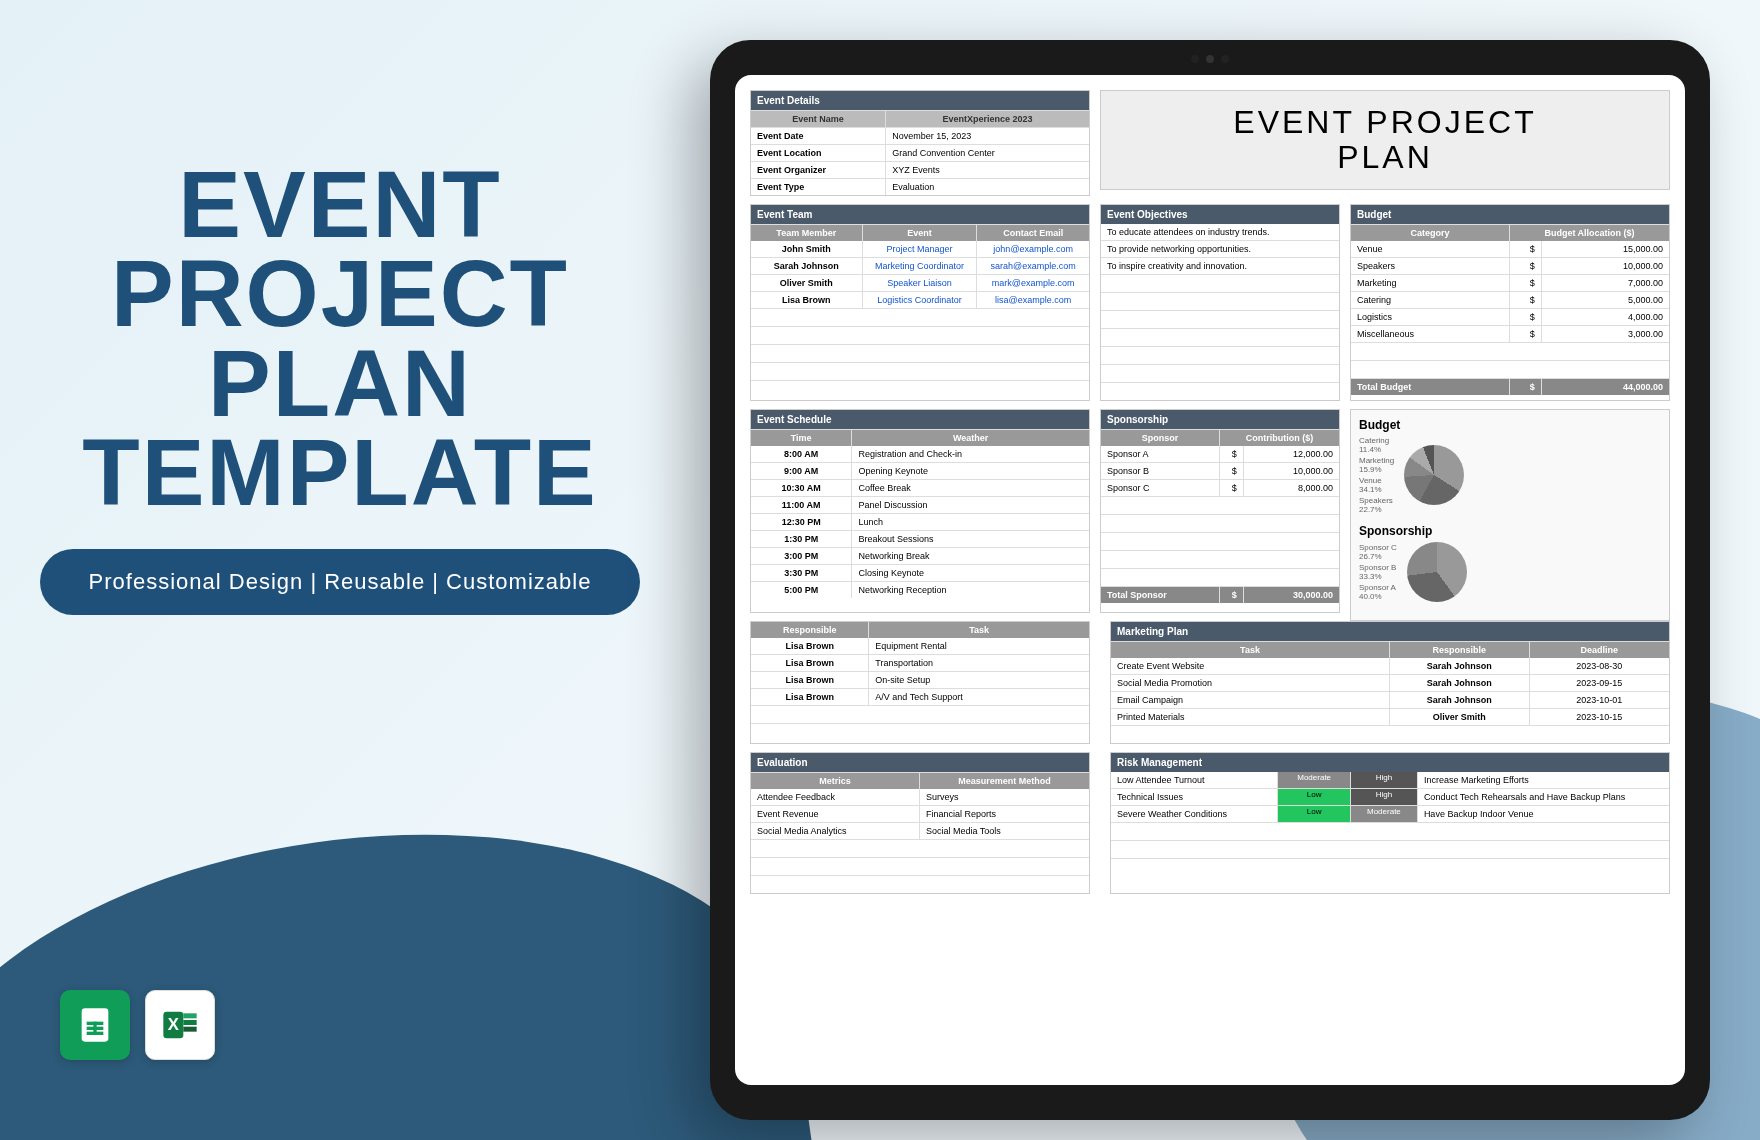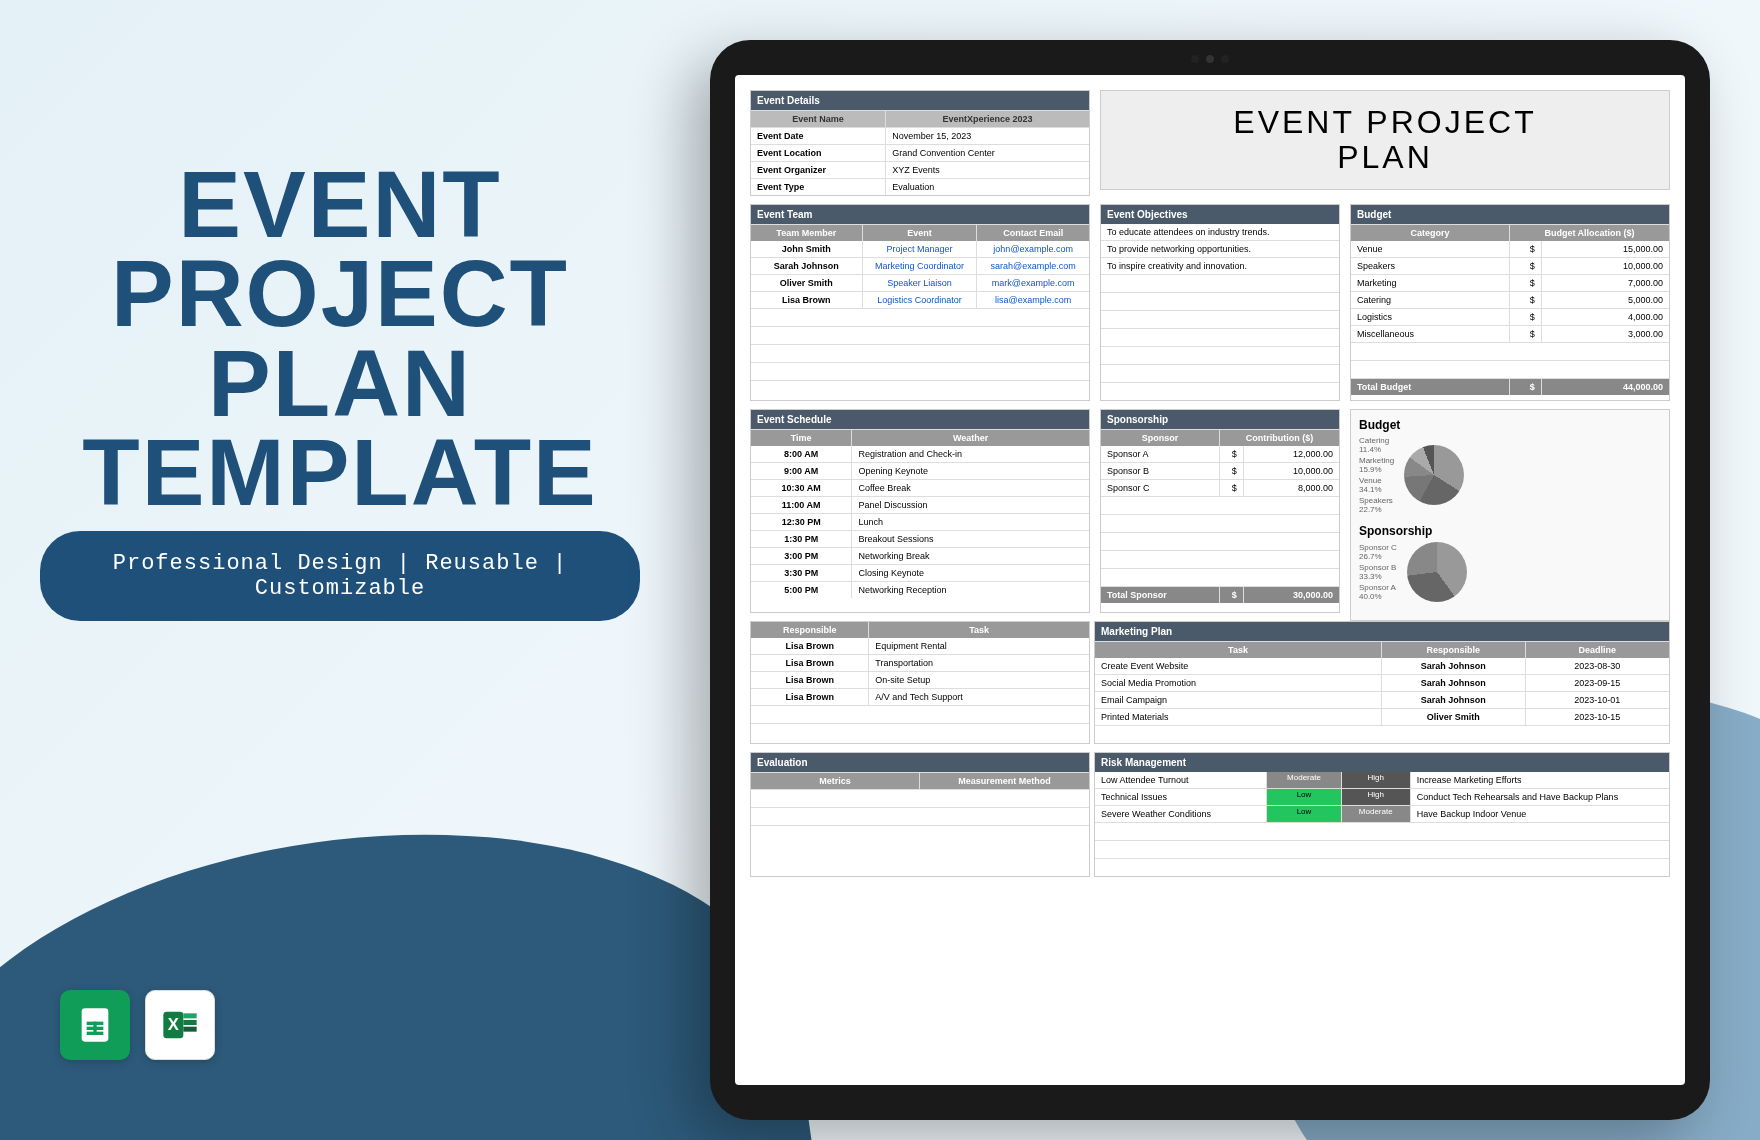--- a/index.html
+++ b/index.html
@@ -17,7 +17,7 @@
 .app-icon svg{width:40px;height:40px}
 .tablet{position:absolute;right:50px;top:40px;width:1000px;height:1080px;background:#1a1a1a;border-radius:40px;padding:35px 25px;box-shadow:-20px 20px 60px rgba(0,0,0,0.3)}
 .camera{position:absolute;top:15px;left:50%;transform:translateX(-50%);width:8px;height:8px;background:#333;border-radius:50%;box-shadow:-15px 0 0 #222,15px 0 0 #222}
-.screen{background:#fff;width:100%;height:100%;border-radius:4px;padding:15px;overflow:hidden;font-size:10px}
+.screen{background:#fff;width:100%;height:100%;border-radius:16px;padding:15px;overflow:hidden;font-size:10px}
 .grid{display:grid;grid-template-columns:340px 1fr;gap:10px}
 .section{border:1px solid #ccc;margin-bottom:8px}
 .sec-header{background:#4a5a6a;color:#fff;padding:4px 6px;font-weight:bold;font-size:10px}

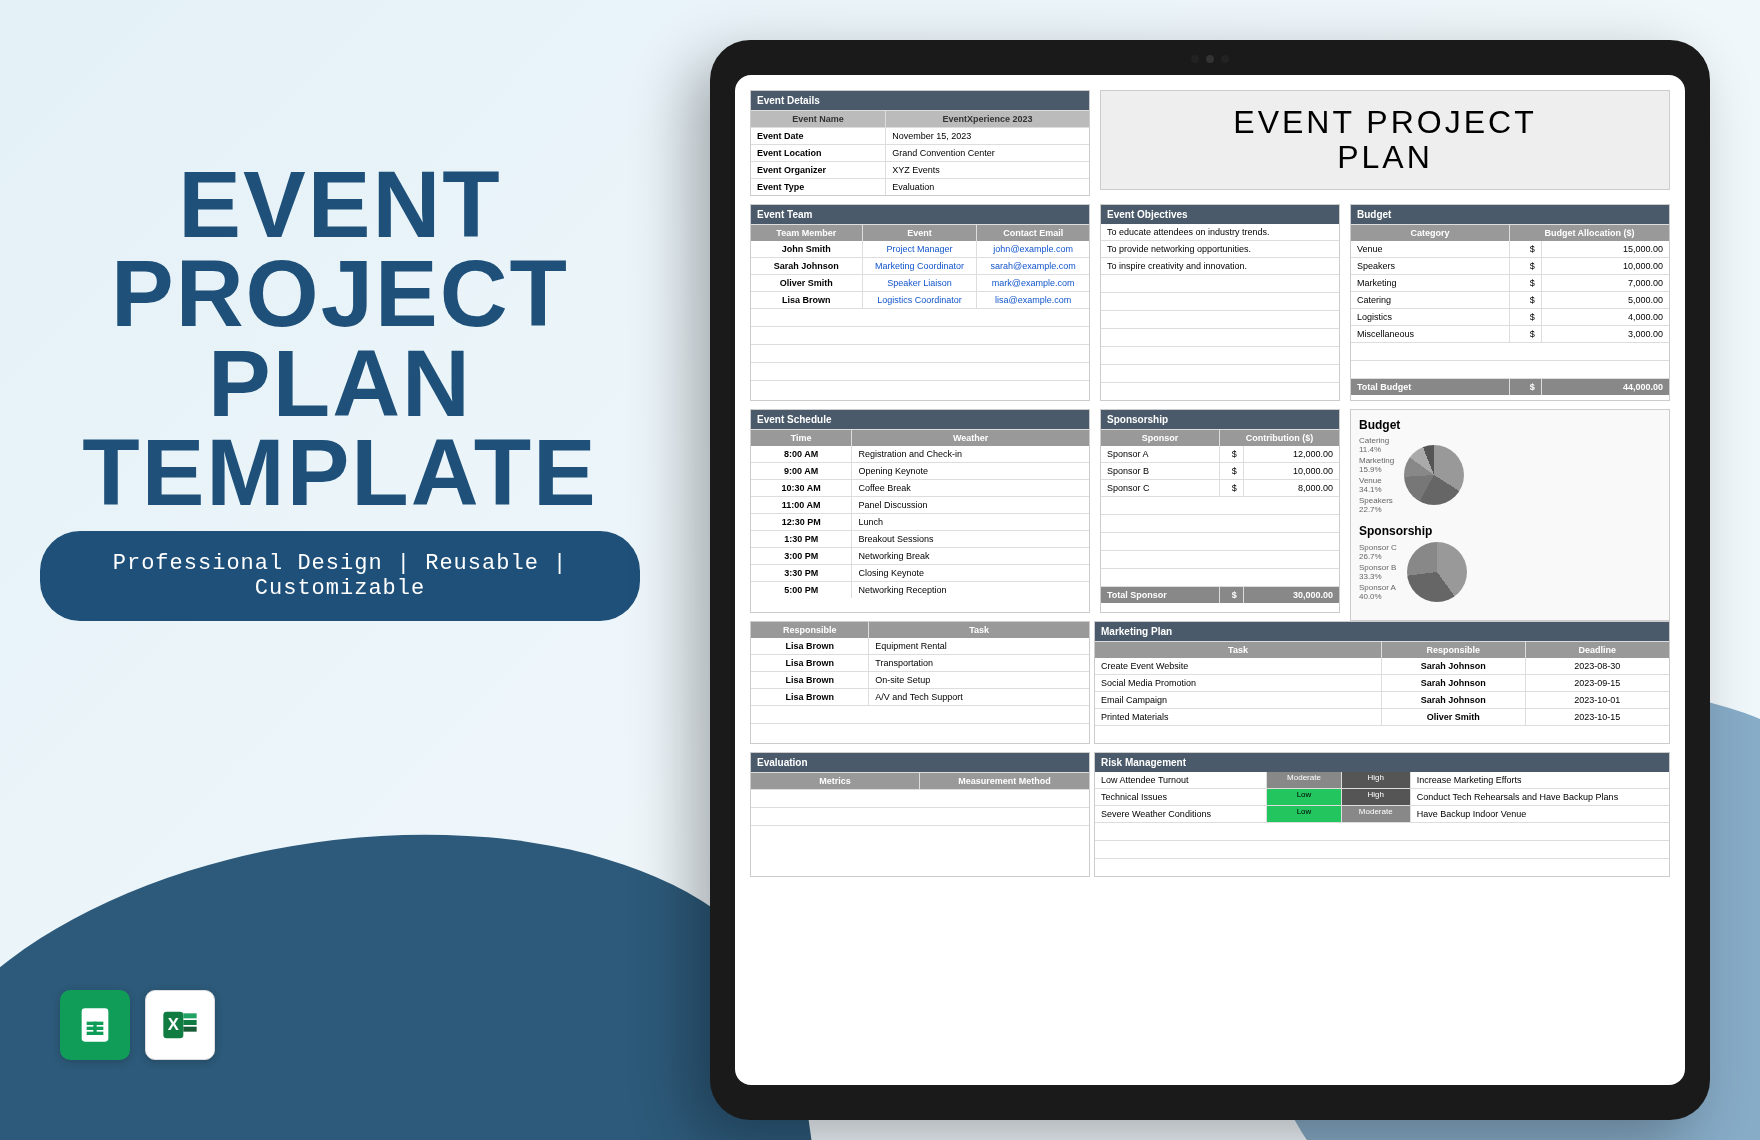--- a/index.html
+++ b/index.html
@@ -8,7 +8,7 @@
 .bg-swoop2{position:absolute;bottom:-150px;right:-200px;width:700px;height:600px;background:#5a8cb0;border-radius:50%;opacity:0.7}
 .left{position:absolute;left:40px;top:160px;width:600px}
 .title{font-family:Impact,'Arial Black',sans-serif;font-size:94px;line-height:0.95;color:#1e5079;letter-spacing:2px;text-align:center;font-weight:900}
-.pill{background:#1e5079;color:#fff;border-radius:40px;padding:20px 30px;text-align:center;font-size:22px;margin-top:14px;letter-spacing:1px;font-family:Liberation Mono, monospace}
+.pill{background:#1e5079;color:#fff;border-radius:40px;padding:20px 30px;text-align:center;font-size:22px;margin-top:32px;letter-spacing:1px;font-family:Liberation Sans, sans-serif}
 .desc{font-size:24px;color:#4a5a6a;line-height:1.6;margin-top:30px;letter-spacing:0.5px;font-family:Georgia,serif}
 .apps{position:absolute;left:60px;bottom:80px;display:flex;gap:15px}
 .app-icon{width:70px;height:70px;border-radius:10px;display:flex;align-items:center;justify-content:center;box-shadow:0 2px 8px rgba(0,0,0,0.2)}

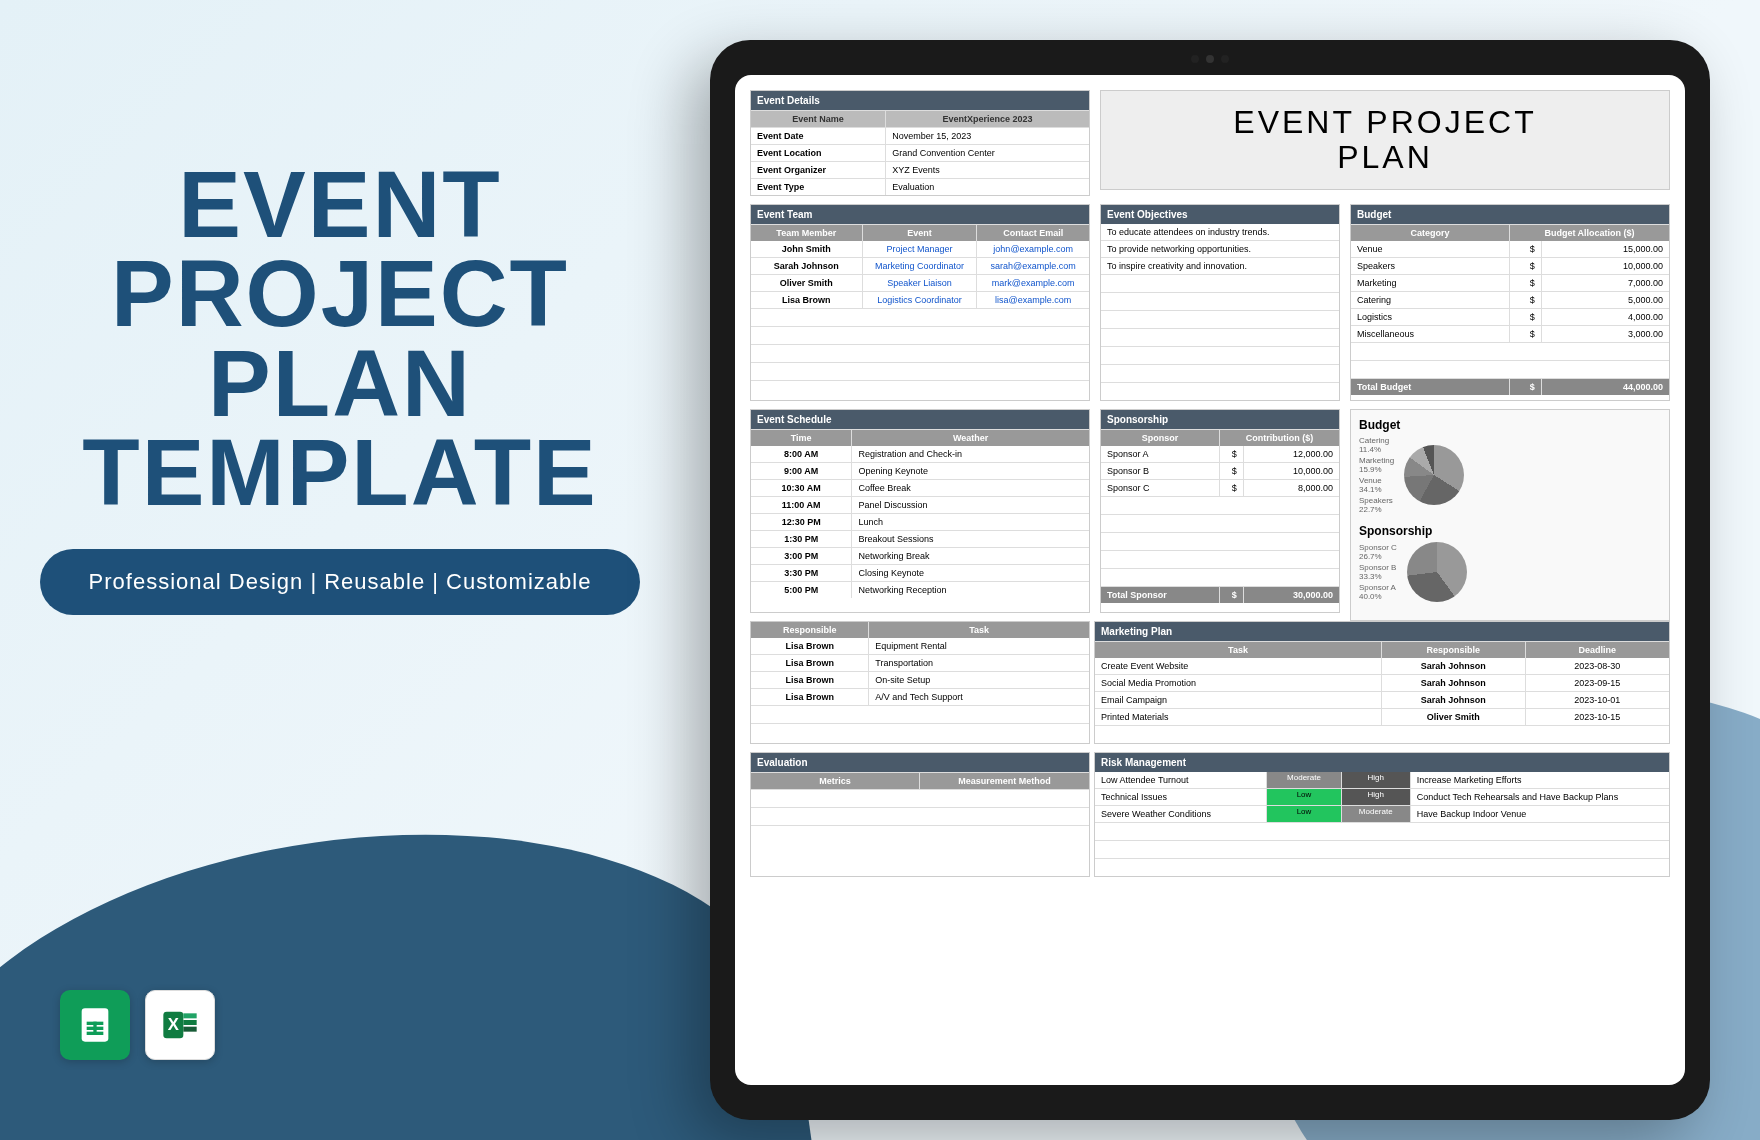--- a/index.html
+++ b/index.html
@@ -35,7 +35,7 @@
 .empty{height:18px}
 .total{background:#888;color:#fff;font-weight:bold}
 .triple{display:grid;grid-template-columns:340px 240px 1fr;gap:10px}
-.quad{display:grid;grid-template-columns:340px 1fr;gap:4px}
+.quad{display:grid;grid-template-columns:340px 1fr;gap:20px}
 .charts{border:1px solid #ccc;padding:8px;background:#f9f9f9}
 .chart-title{font-weight:bold;font-size:12px;margin-bottom:4px}
 .legend{font-size:8px;color:#666;display:flex;flex-direction:column;gap:2px}

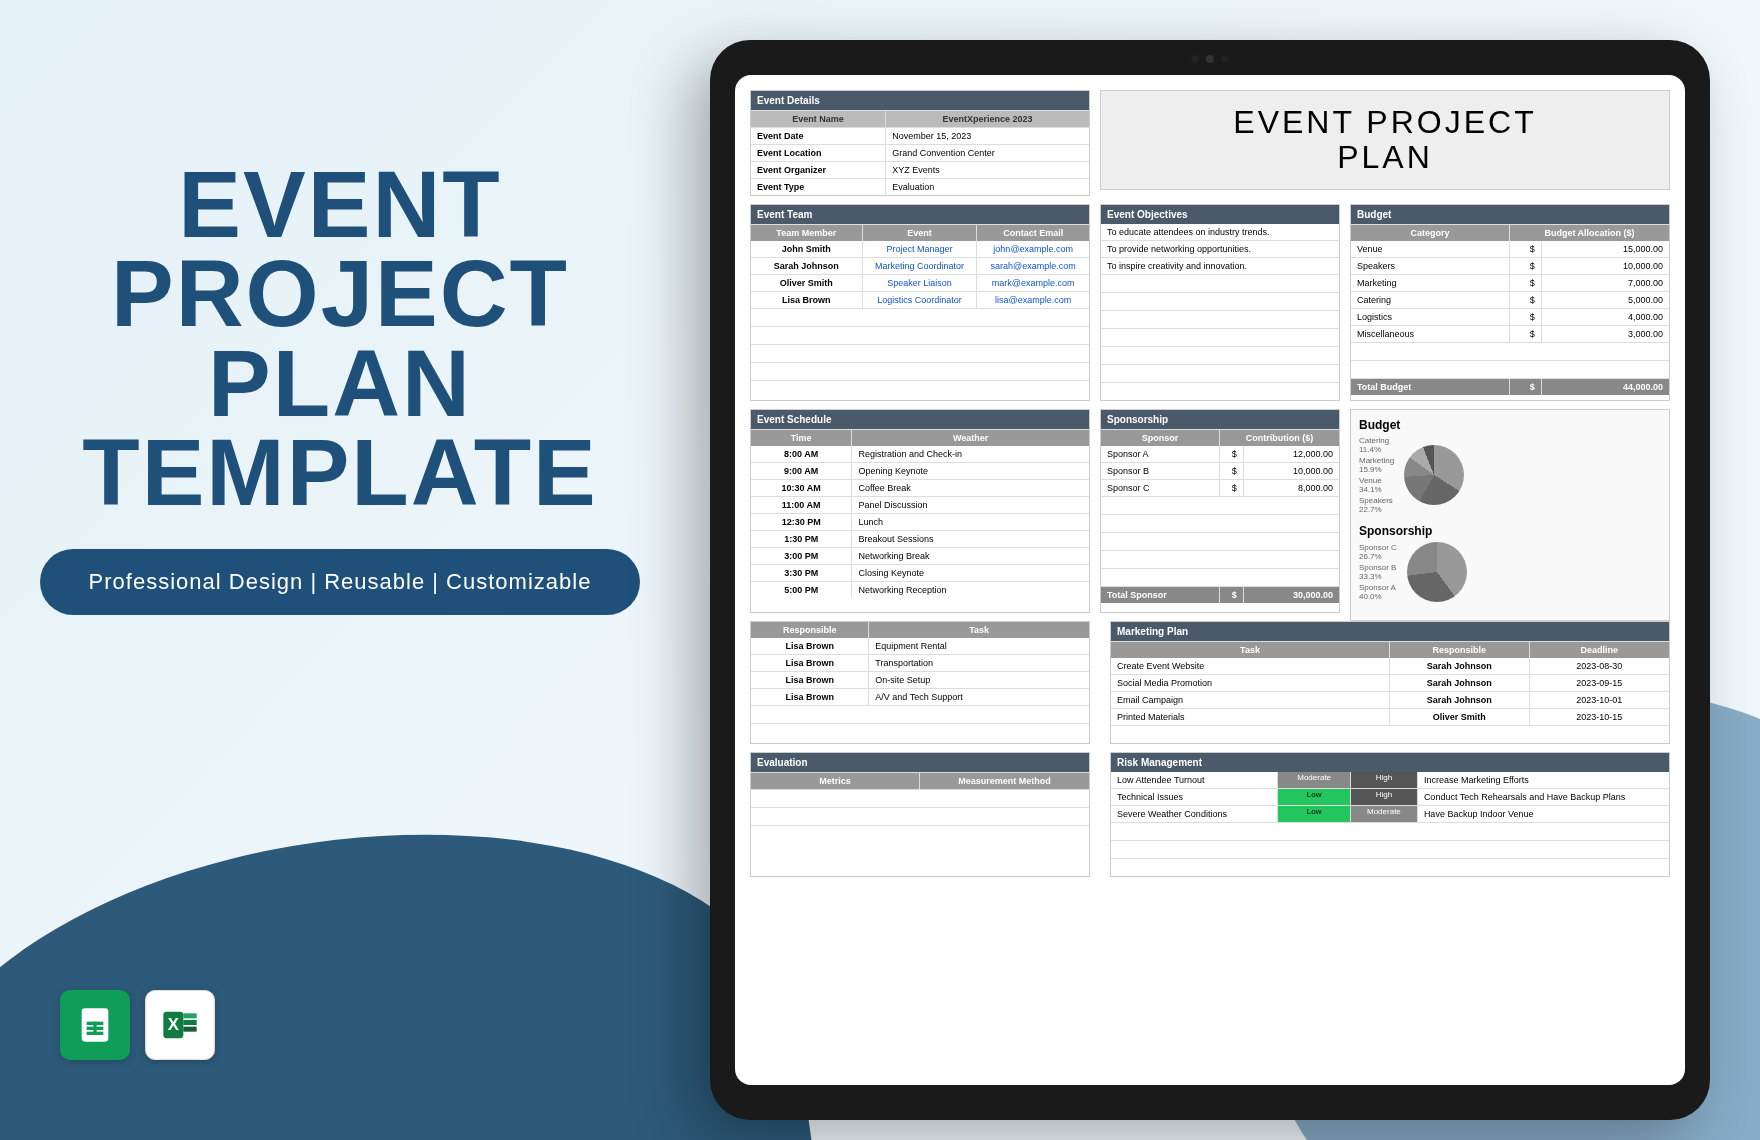--- a/index.html
+++ b/index.html
@@ -393,6 +393,20 @@
             <div class="cell hdr" style="width:50%">Metrics</div>
             <div class="cell hdr" style="width:50%">Measurement Method</div>
           </div>
+    <div id="eval-rows">
+            <div class="row">
+              <div class="cell" style="width:50%">Attendee Feedback</div>
+              <div class="cell" style="width:50%">Surveys</div>
+            </div>
+            <div class="row">
+              <div class="cell" style="width:50%">Event Revenue</div>
+              <div class="cell" style="width:50%">Financial Reports</div>
+            </div>
+            <div class="row">
+              <div class="cell" style="width:50%">Social Media Analytics</div>
+              <div class="cell" style="width:50%">Social Media Tools</div>
+            </div>
+          </div>
     <div class="row empty"></div>
           <div class="row empty"></div>
           <div class="row empty"></div>

